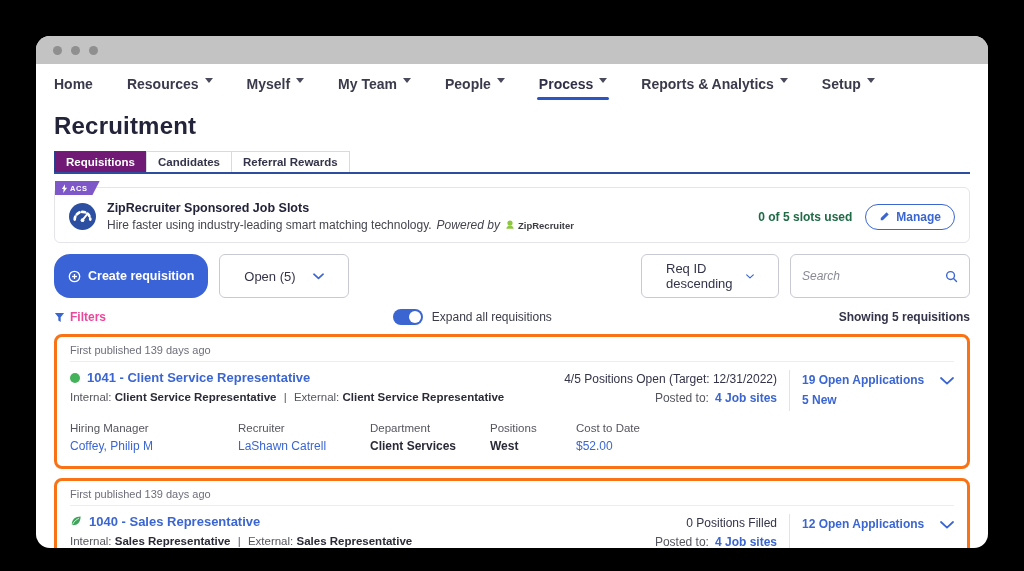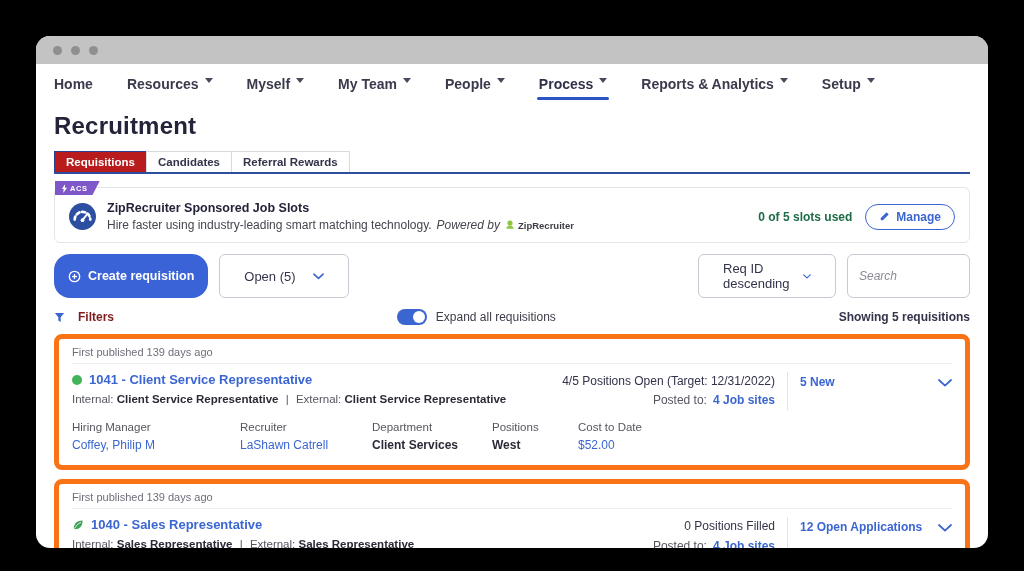--- a/index.html
+++ b/index.html
@@ -24,7 +24,7 @@
   
   .tabs { display:flex; margin-top:11px; border-bottom:2px solid #2d4e9e; align-items:flex-end; }
   .tab { font-size:11.5px; font-weight:600; color:#33334a; background:#fff; border:1px solid #d9d9e0; border-bottom:none; padding:4px 11px; margin-right:-1px; cursor:pointer; }
-  .tab.active { background:#b91c1c; color:#fff; border-color:#27418f; font-weight:700;text-align:right; }
+  .tab.active { background:#701a75; color:#fff; border-color:#27418f; font-weight:700;text-align:right; }
 
   
   .banner { position:relative; margin-top:13px; border:1px solid #e4e4ea; border-radius:6px; display:flex; justify-content:space-between; align-items:center; padding:13px 14px 10px 14px; }

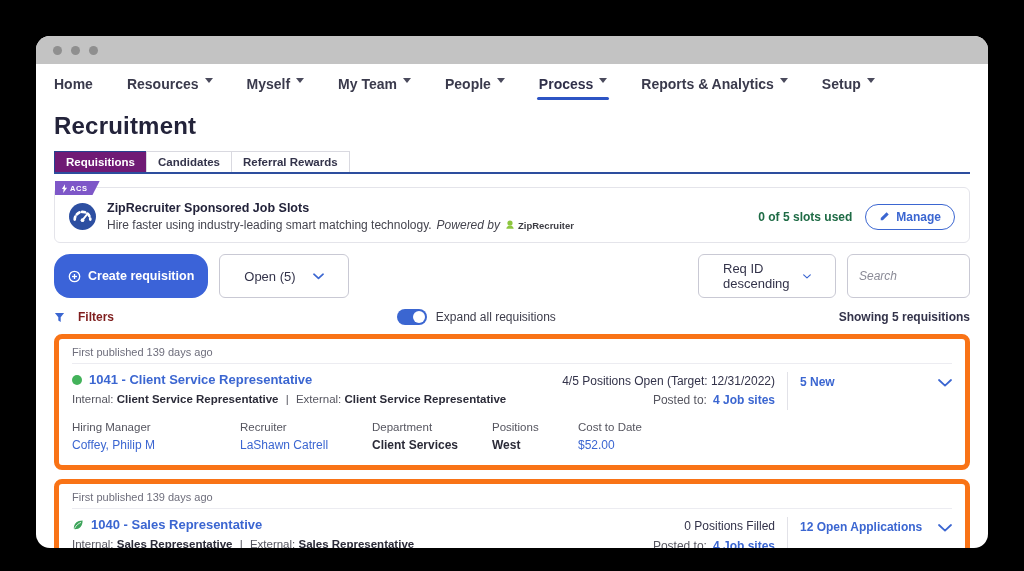--- a/index.html
+++ b/index.html
@@ -45,7 +45,7 @@
   .create-btn { display:flex; align-items:center; gap:7px; background:#3b63d8; color:#fff; border:none; border-radius:16px; padding:6px 14px; font-size:12.5px; font-weight:700; cursor:pointer; font-family:inherit; }
   .select { display:flex; align-items:center; justify-content:space-between; border:1px solid #c9c9d4; border-radius:6px; padding:6px 24px; font-size:13px; color:#33334a; cursor:pointer; background:#fff; }
   .select.w1 { width:130px; } .select.w2 { width:138px; }
-  .search { display:flex; align-items:center; justify-content:space-between; border:1px solid #c9c9d4; border-radius:6px; padding:5px 11px; width:123px; background:#fff; }
+  .search { display:flex; align-items:center; justify-content:space-between; border:1px solid #c9c9d4; border-radius:6px; padding:5px 11px; width:180px; background:#fff; }
   .search input { border:none; outline:none; font-style:italic; font-size:12px; color:#33334a; width:108px; font-family:inherit; background:transparent; }
   .search input::placeholder { color:#8a8a96; }
 

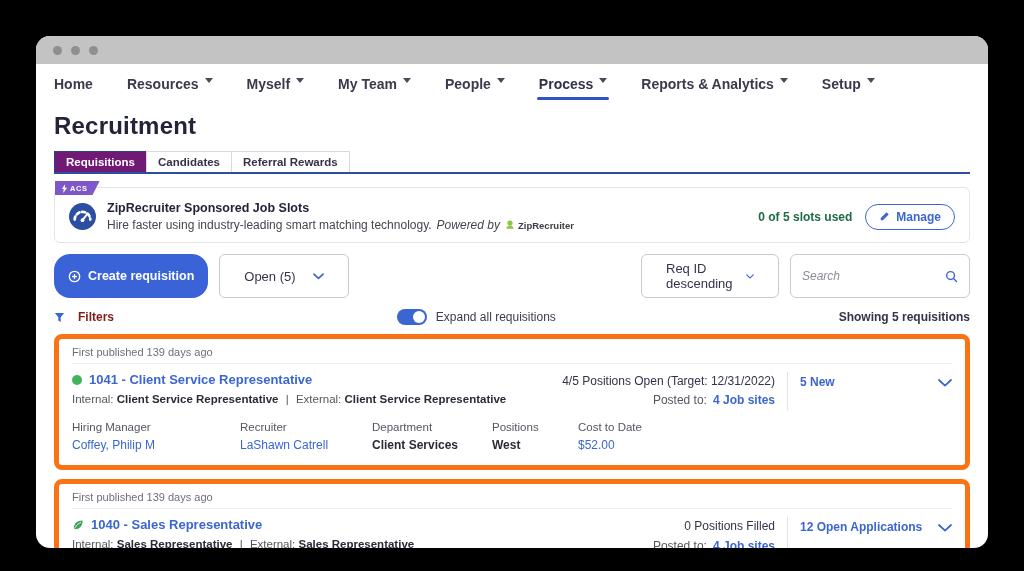--- a/index.html
+++ b/index.html
@@ -51,7 +51,7 @@
 
   
   .filters-row { display:flex; align-items:center; justify-content:space-between; margin-top:11px; font-size:12px; }
-  .filters-link { color:#7f1d1d; font-weight:700; display:flex; gap:13px; align-items:center; cursor:pointer; }
+  .filters-link { color:#ec4899; font-weight:700; display:flex; gap:5px; align-items:center; cursor:pointer; }
   .toggle-group { display:flex; align-items:center; gap:9px; color:#3c3c4a; }
   .toggle { width:30px; height:16px; border-radius:9px; background:#3b66d1; position:relative; cursor:pointer; }
   .knob { position:absolute; right:2px; top:2px; width:12px; height:12px; border-radius:50%; background:#fff; }

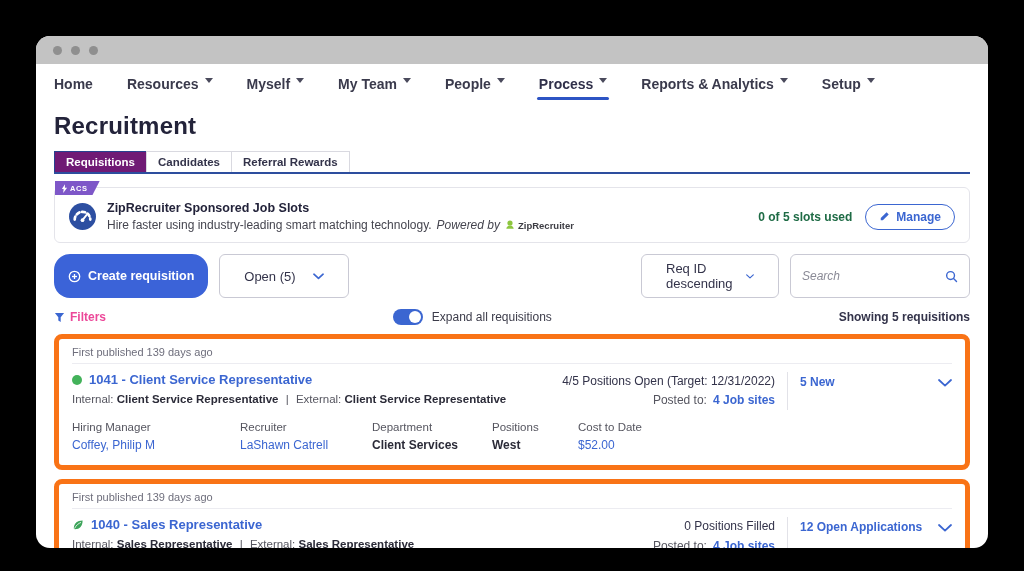--- a/index.html
+++ b/index.html
@@ -58,7 +58,7 @@
   .showing { color:#33334a; font-weight:600; }
 
   
-  .req-card { margin-top:9px; border:5px solid #f97316; border-radius:8px; padding:7px 13px 13px; background:#fff; }
+  .req-card { margin-top:9px; border:3px solid #f97316; border-radius:8px; padding:7px 13px 13px; background:#fff; }
   .pub-line { font-size:11px; color:#6e6e7c; padding-bottom:5px; border-bottom:1px solid #ececf1; }
   .req-main { display:flex; margin-top:8px; }
   .req-left { flex:1; min-width:0; }

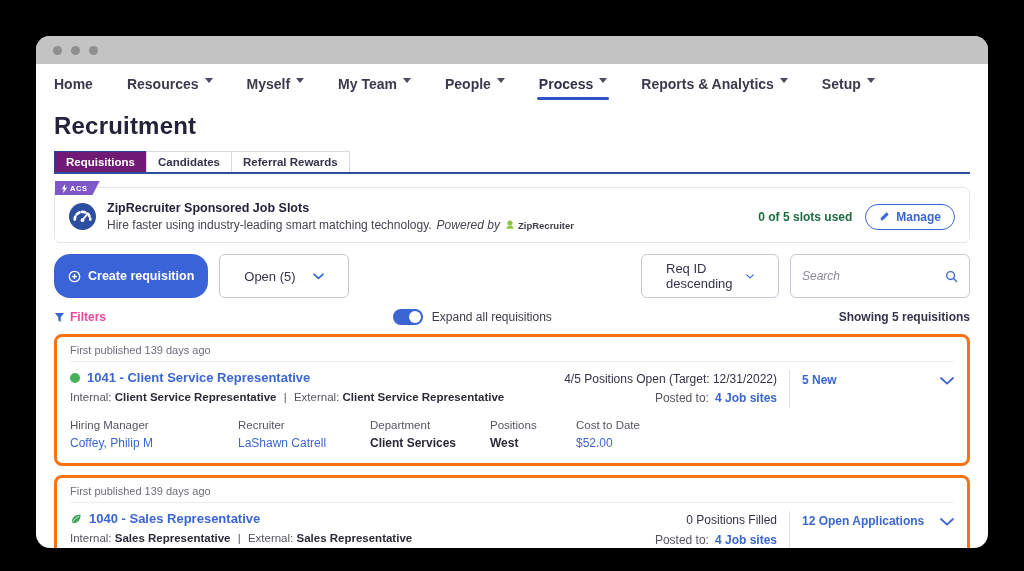--- a/index.html
+++ b/index.html
@@ -255,6 +255,7 @@
             </div>
             <div class="vdiv"></div>
             <div class="req-apps">
+              <a>19 Open Applications</a>
               <a>5 New</a>
             </div>
             <div class="expander">

